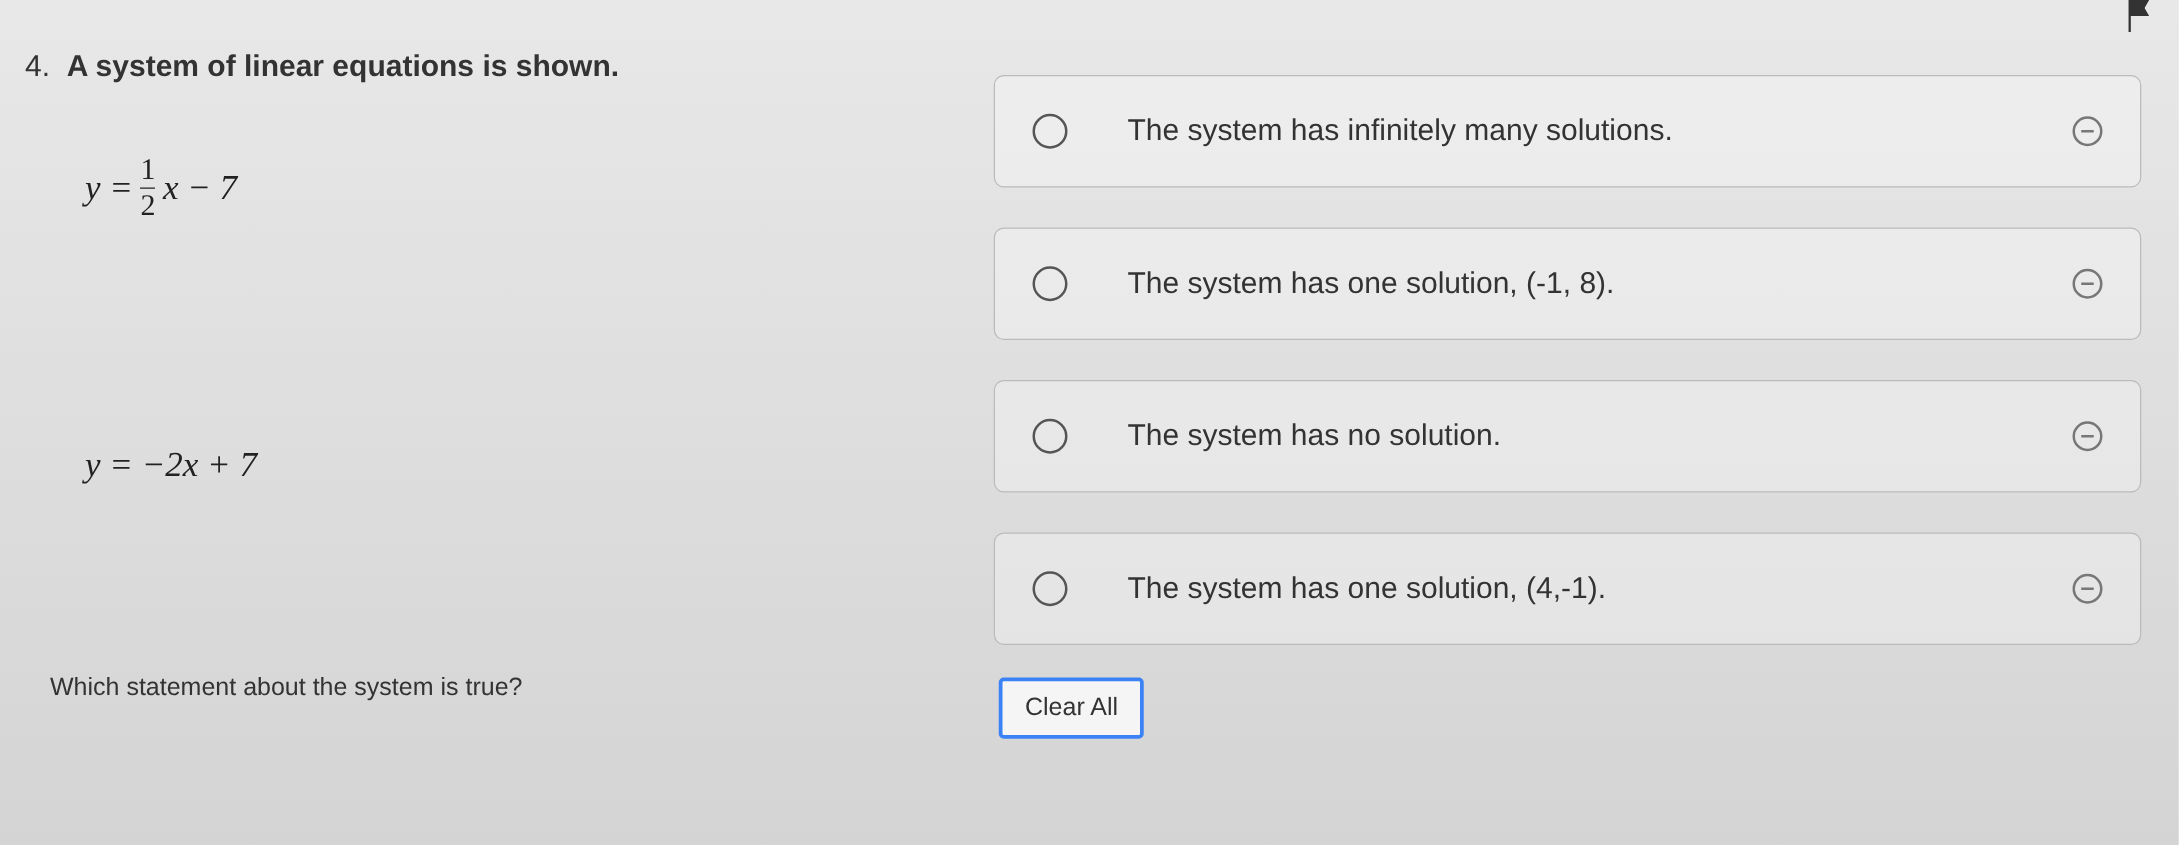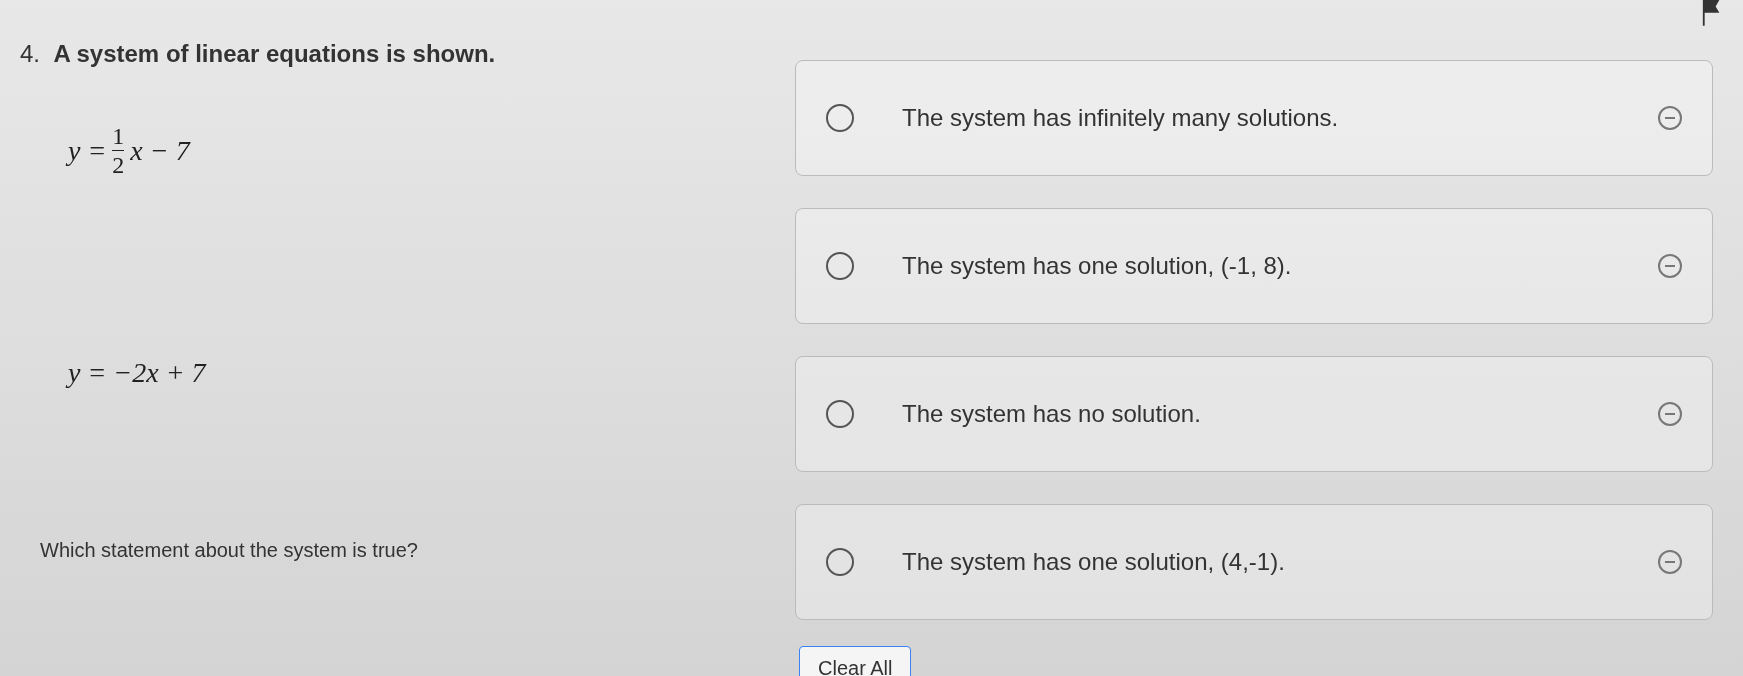--- a/index.html
+++ b/index.html
@@ -93,7 +93,7 @@
       background: rgba(255,255,255,0.3);
       border: 1px solid #bbb;
       border-radius: 8px;
-      padding: 43px 30px;
+      padding: 30px 30px;
       cursor: pointer;
       position: relative;
     }

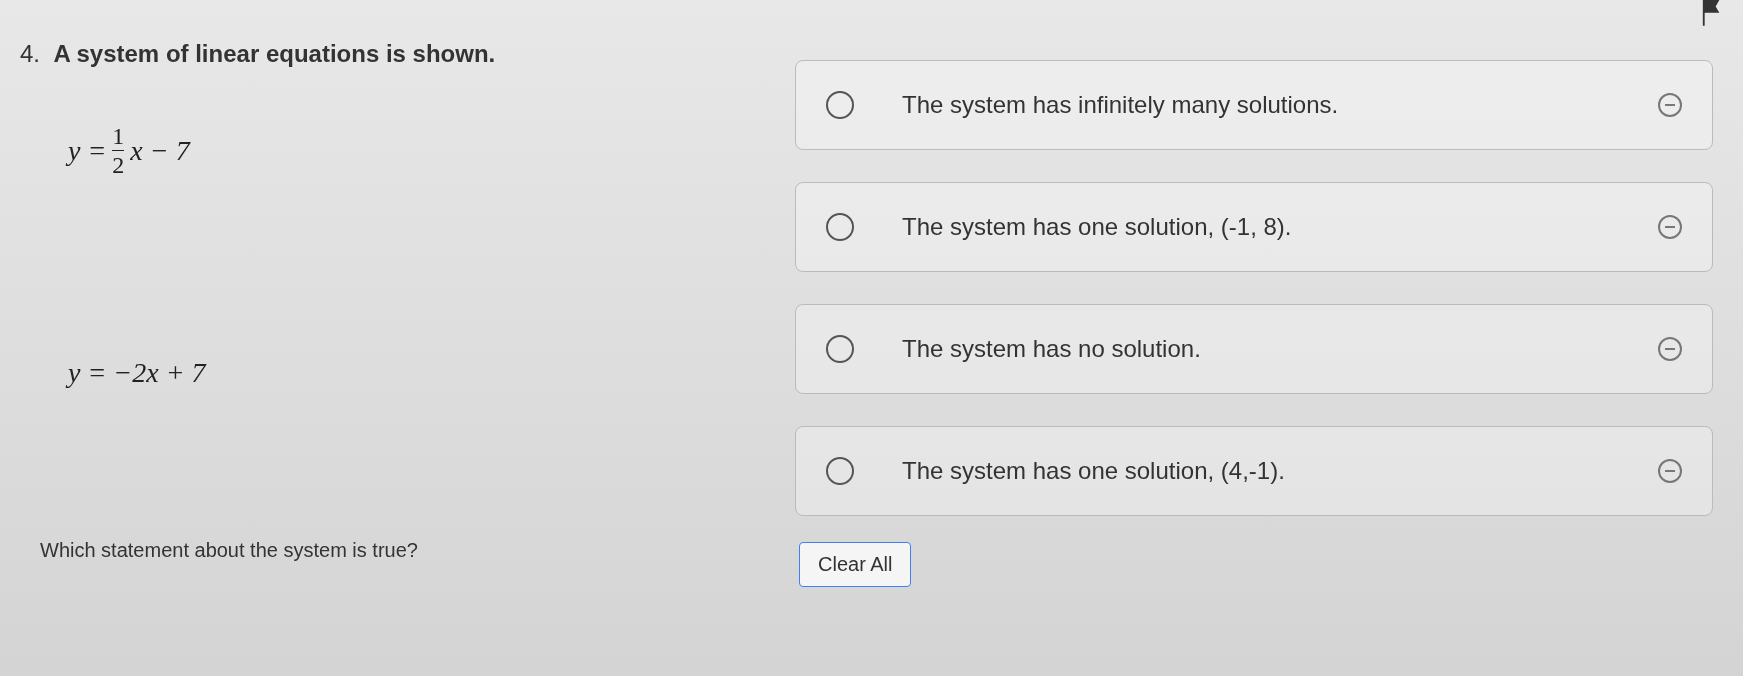--- a/index.html
+++ b/index.html
@@ -131,7 +131,7 @@
     .clear-all-btn {
       align-self: flex-start;
       background: #f5f5f5;
-      border: 1px solid #3b82f6;
+      border: 3px solid #3b82f6;
       border-radius: 4px;
       padding: 10px 18px;
       font-size: 20px;

